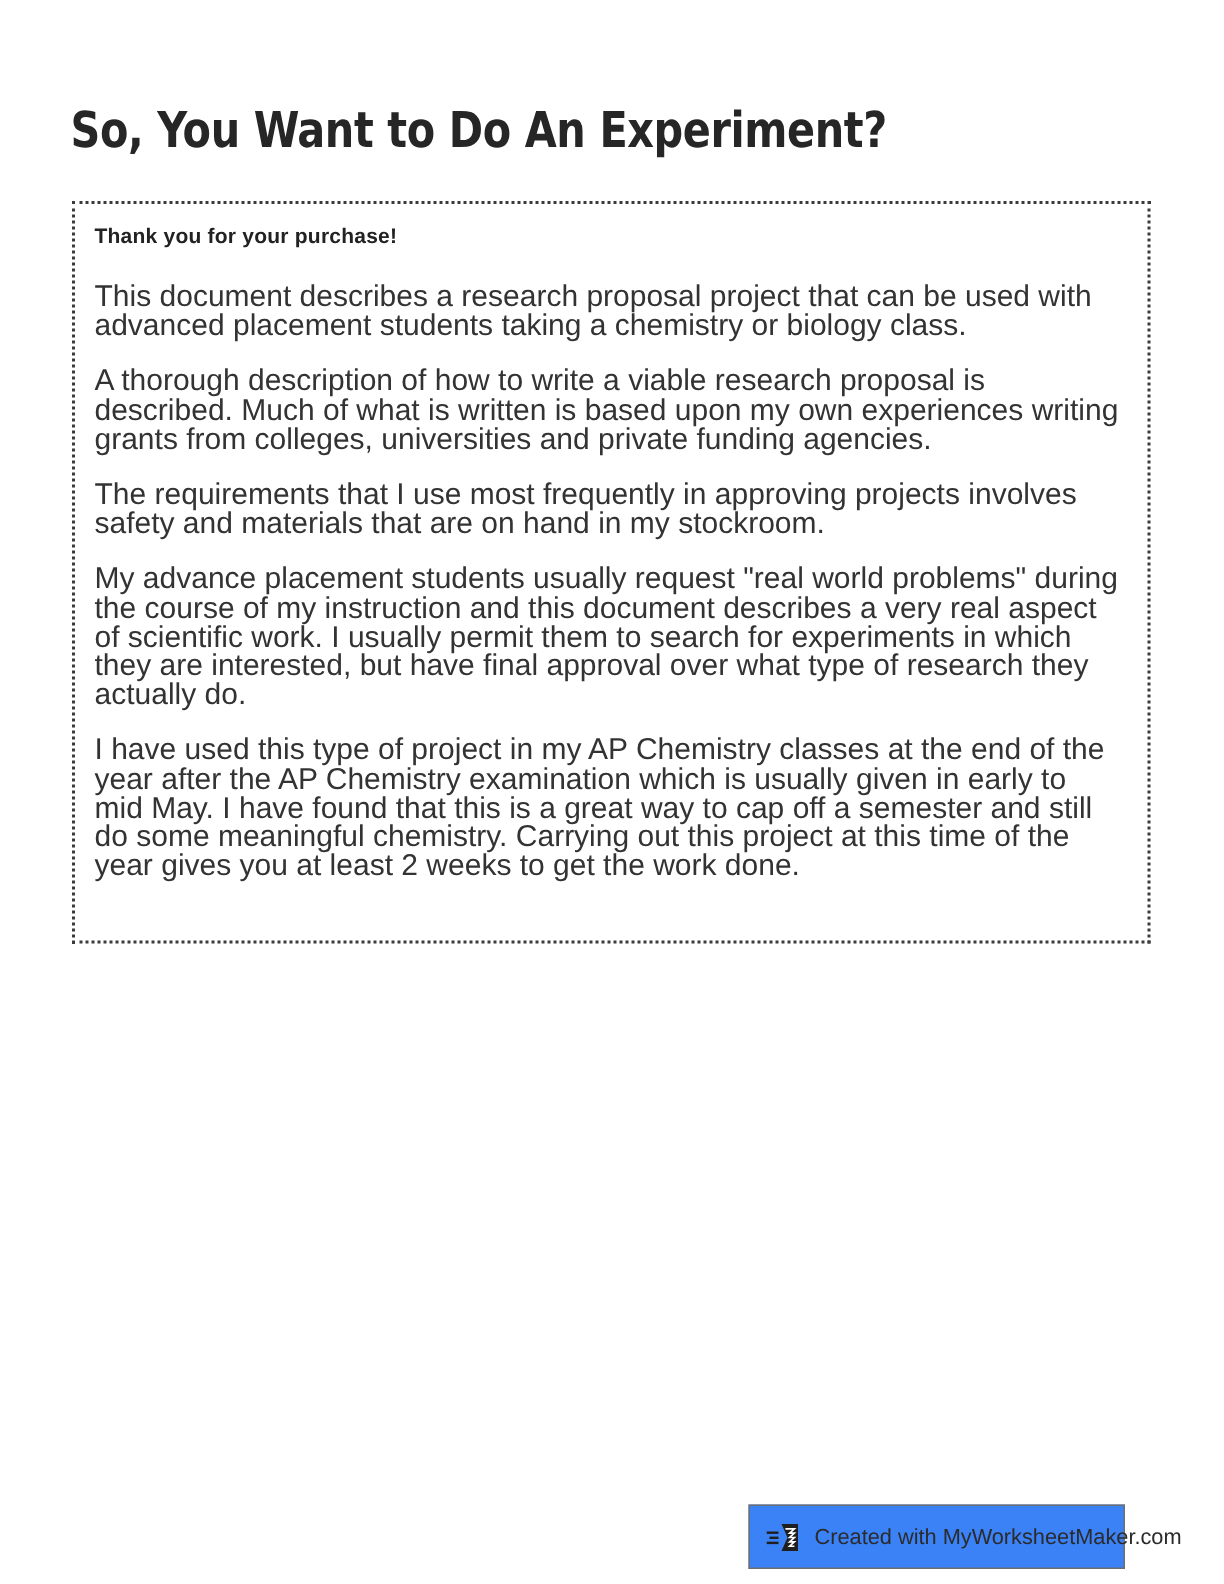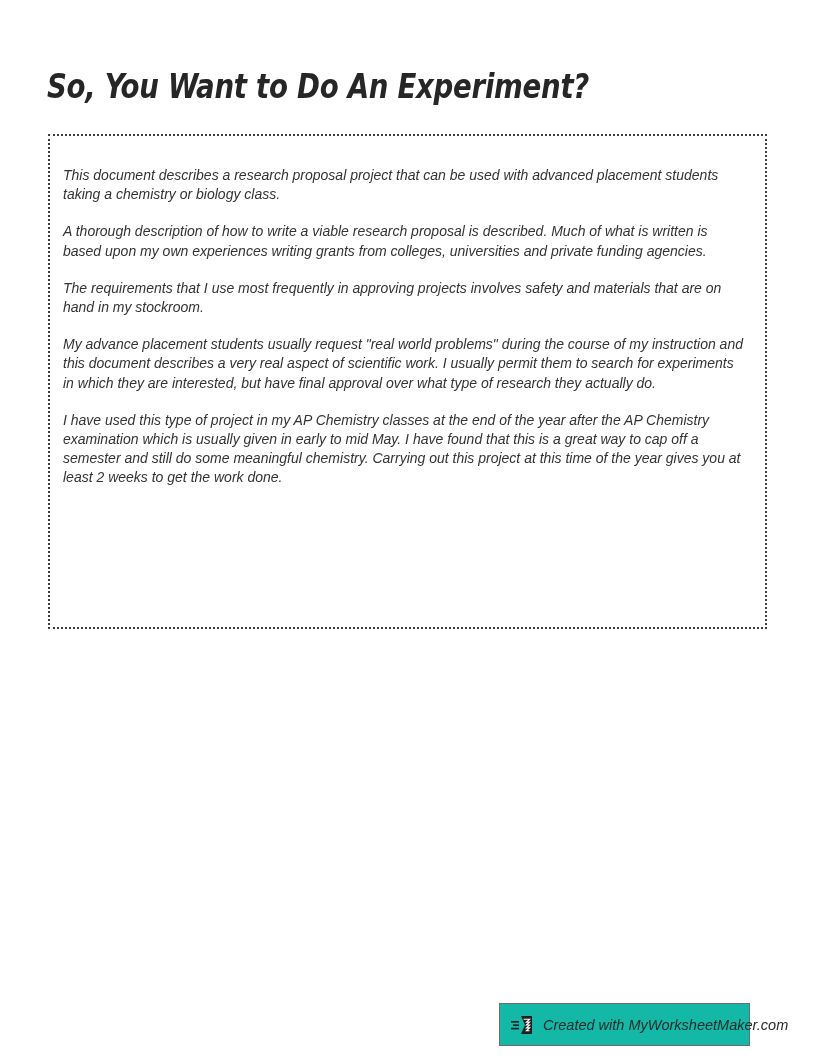--- a/index.html
+++ b/index.html
@@ -20,7 +20,6 @@
     position: absolute;
     inset: 0;
     background: #ffffff;
-    font-style: italic;
   }
 
   

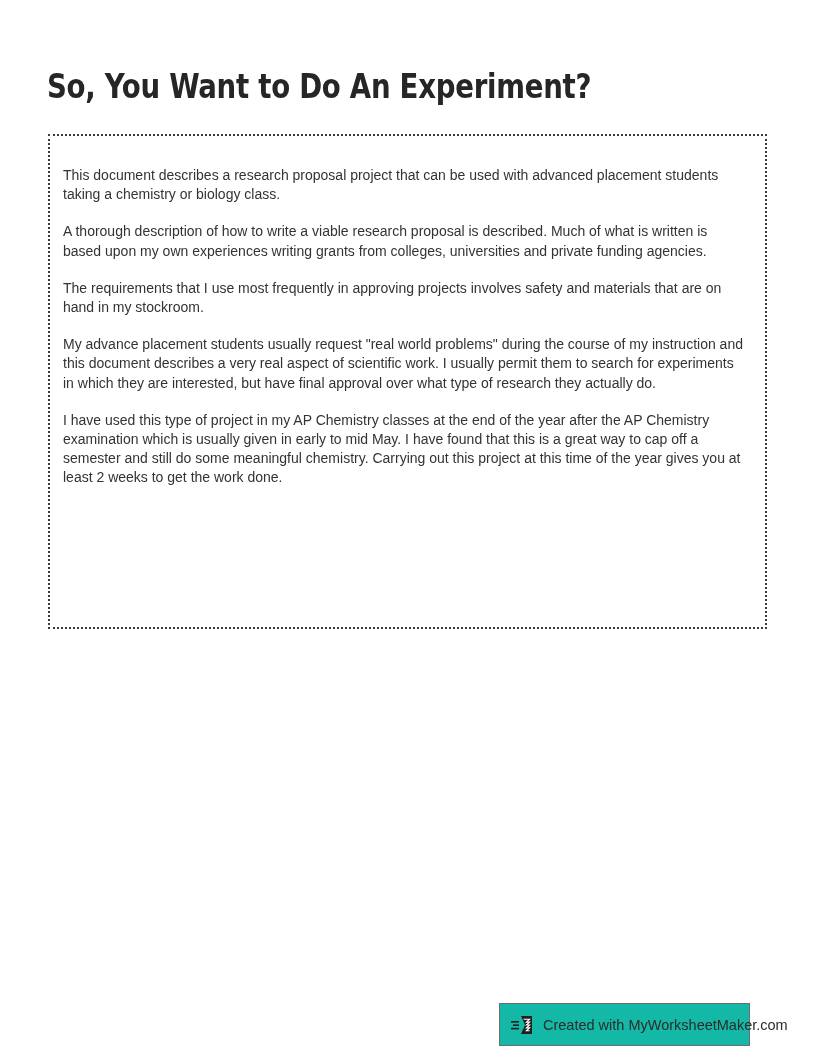--- a/index.html
+++ b/index.html
@@ -105,6 +105,7 @@
 
   <div class="content-box">
 
+    <p class="intro-heading">Thank you for your purchase!</p>
 
     <p class="body-par">This document describes a research proposal project that can be used with advanced placement students taking a chemistry or biology class.</p>
 

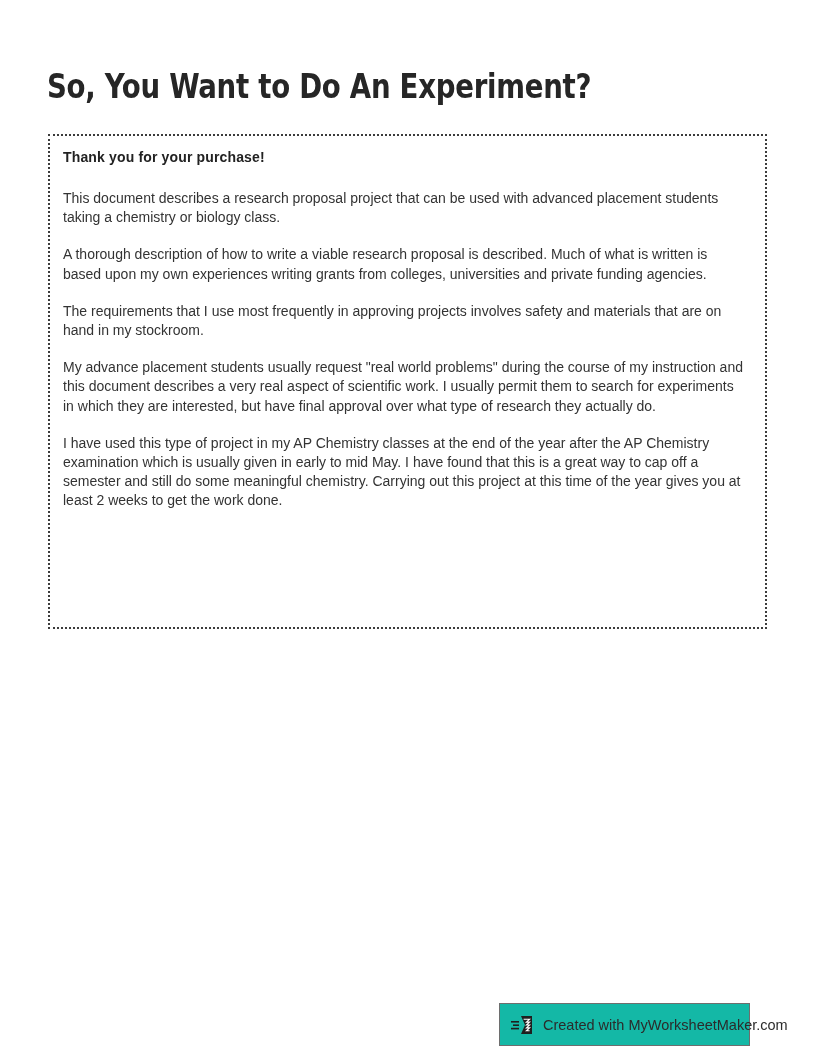--- a/index.html
+++ b/index.html
@@ -60,7 +60,7 @@
   }
 
   .body-par {
-    font-size: 14px;
+    font-size: 20px;
     color: #333333;
     line-height: 19.2px;
     margin: 0;

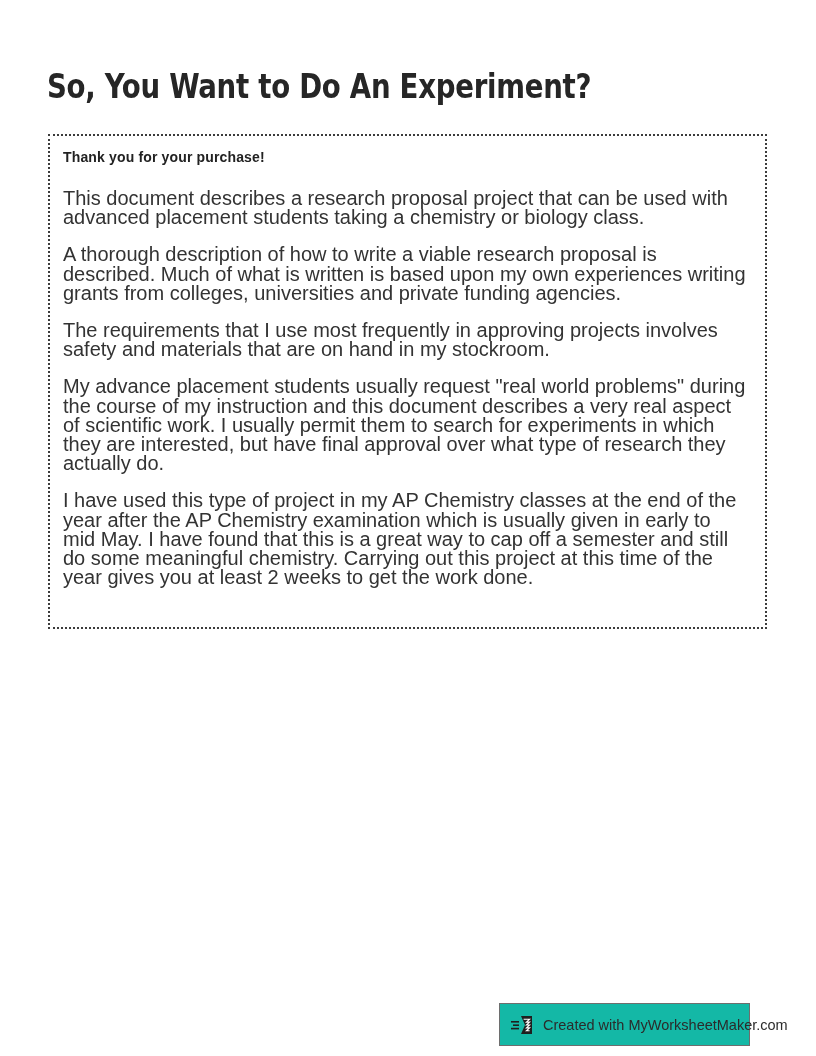--- a/index.html
+++ b/index.html
@@ -77,7 +77,7 @@
     height: 43px;
     box-sizing: border-box;
     border: 1px solid #6e6e6e;
-    background: #14b8a6;
+    background: #3b82f6;
     display: flex;
     align-items: center;
     padding-left: 11px;

